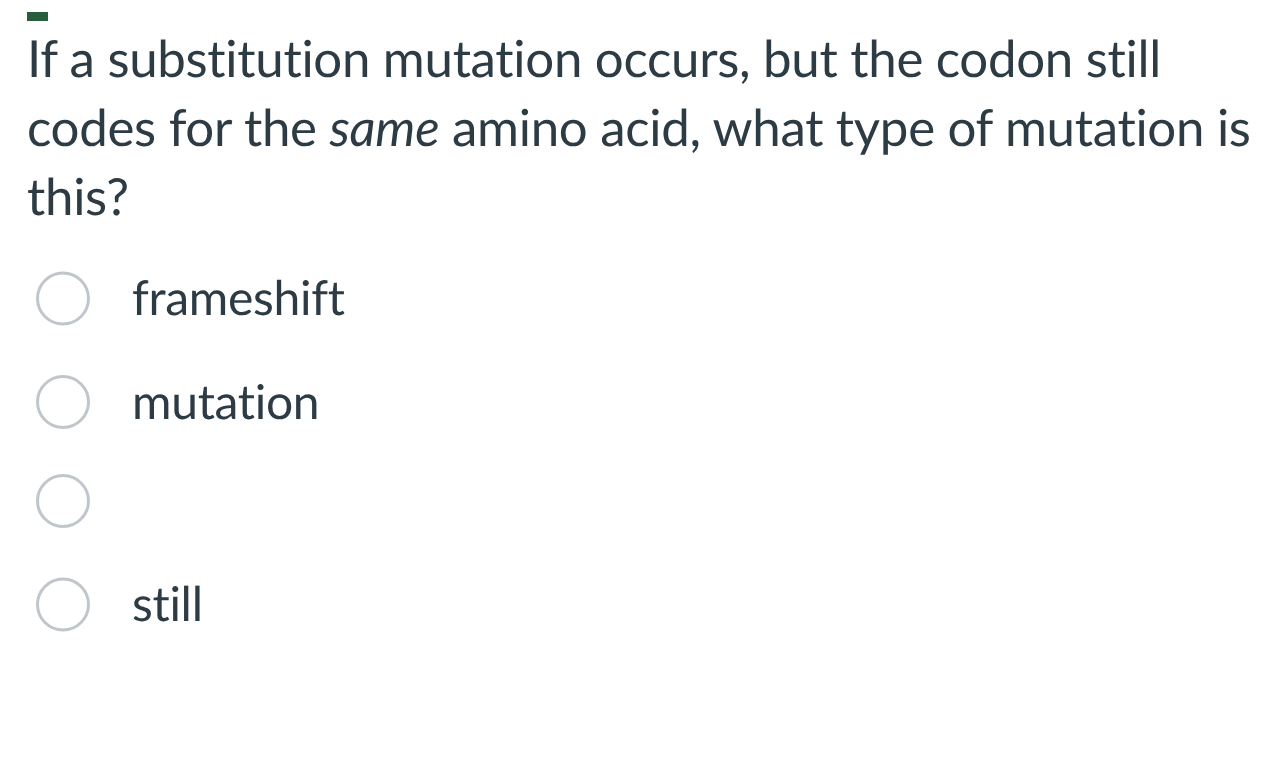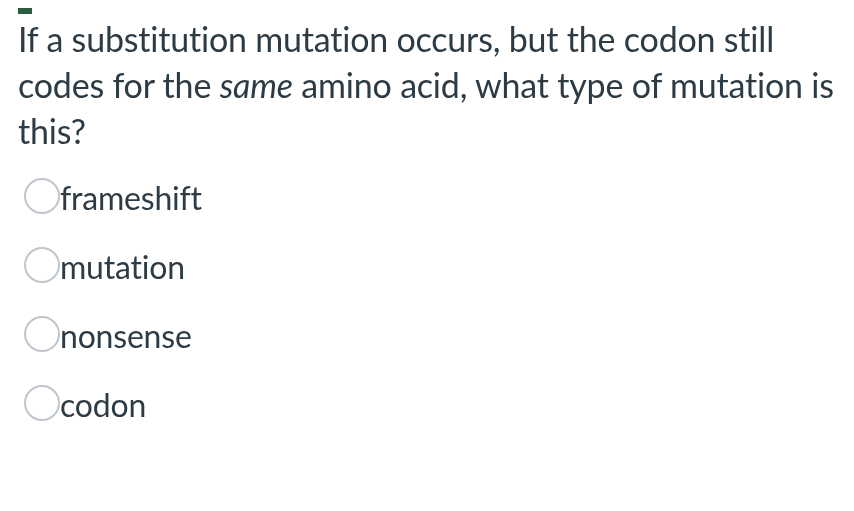--- a/index.html
+++ b/index.html
@@ -40,7 +40,8 @@
     }
     .option {
       display: flex;
-      align-items: flex-start;
+      align-items: flex-end;
+      gap: 28px;
       cursor: pointer;
     }
     .radio-circle {

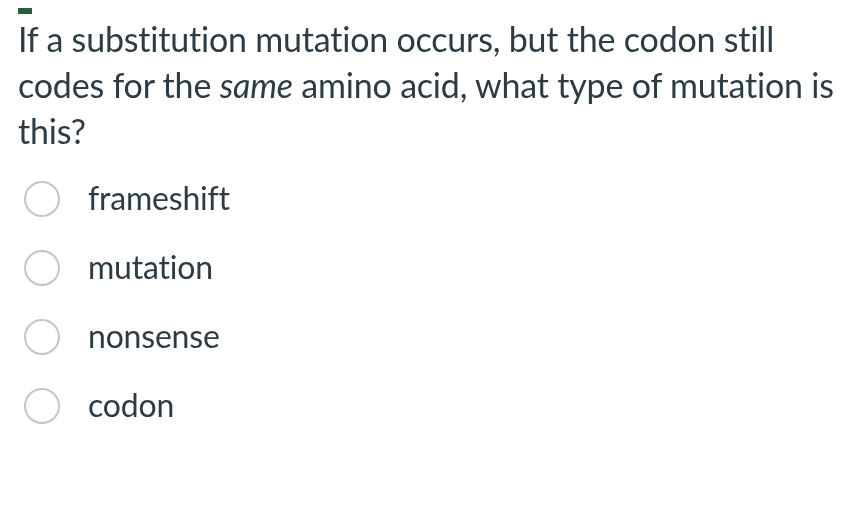--- a/index.html
+++ b/index.html
@@ -78,7 +78,6 @@
   </div>
   <div class="option">
     <div class="radio-circle"></div>
-    <span class="option-label">nonsense</span>
   </div>
   <div class="option">
     <div class="radio-circle"></div>

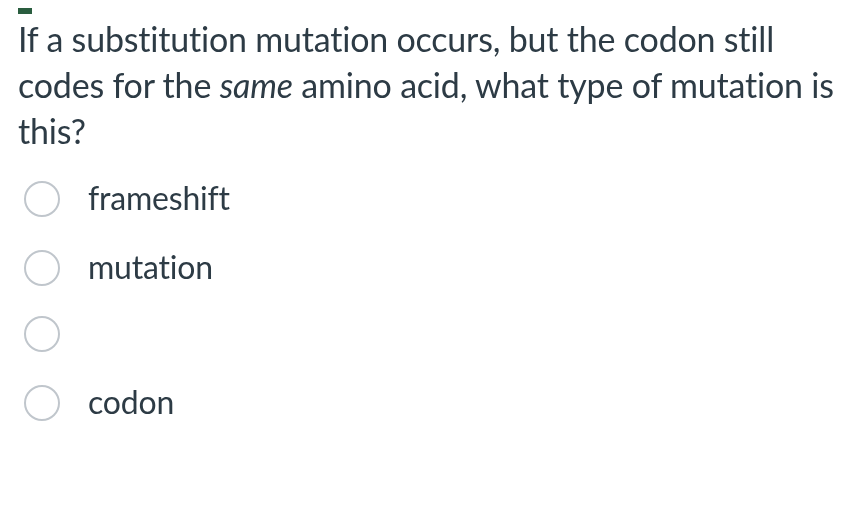--- a/index.html
+++ b/index.html
@@ -81,7 +81,7 @@
   </div>
   <div class="option">
     <div class="radio-circle"></div>
-    <span class="option-label">codon</span>
+    <span class="option-label">still</span>
   </div>
 </div>
 

